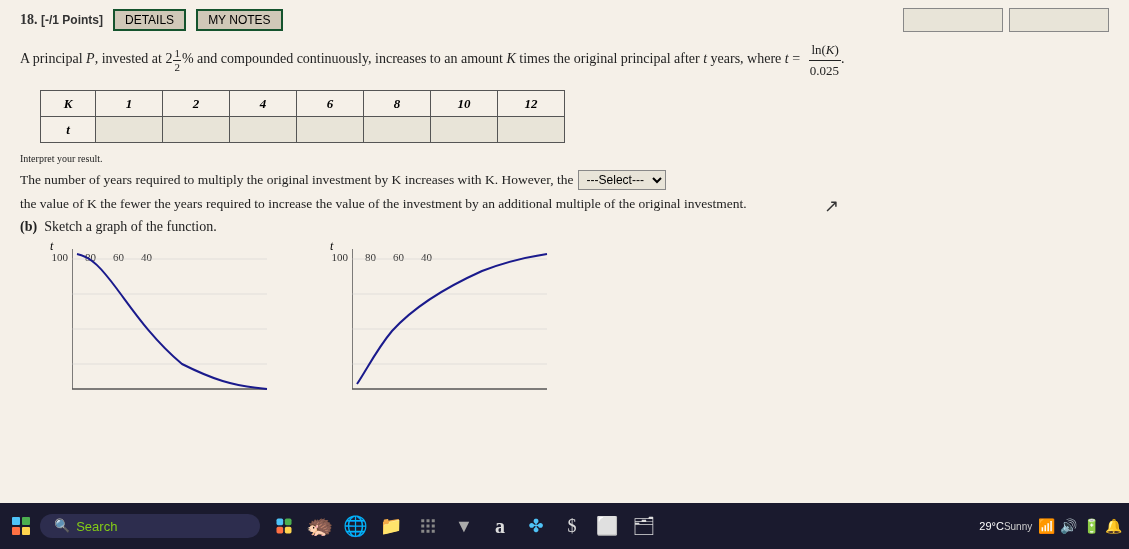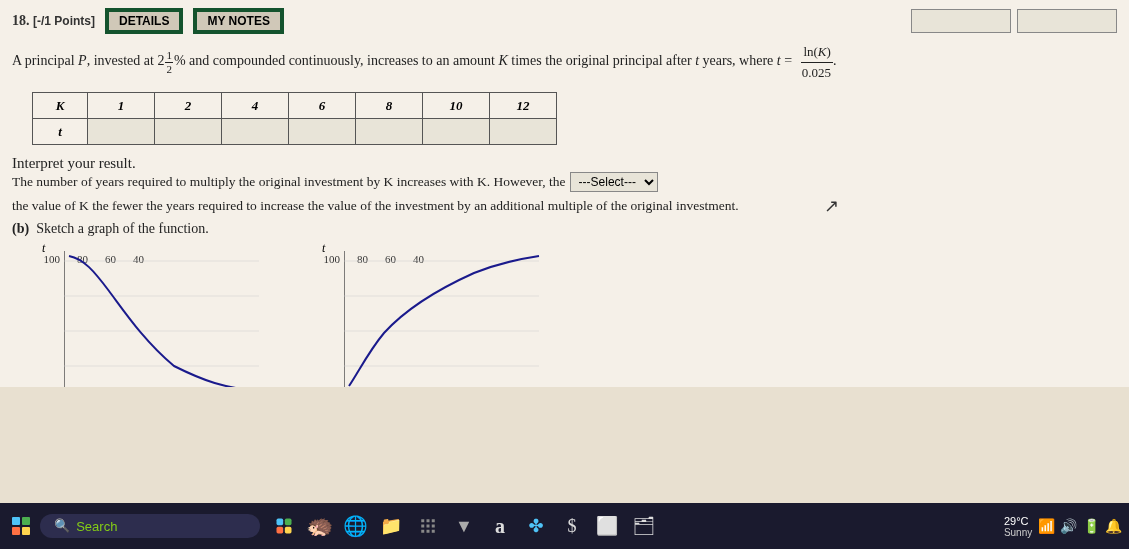--- a/index.html
+++ b/index.html
@@ -16,8 +16,8 @@
     .main-content {
       background: #f5f0e8;
       width: 1129px;
-      height: 387px;
-      padding: 8px 12px;
+      height: 503px;
+      padding: 8px 20px;
       overflow: hidden;
     }
 

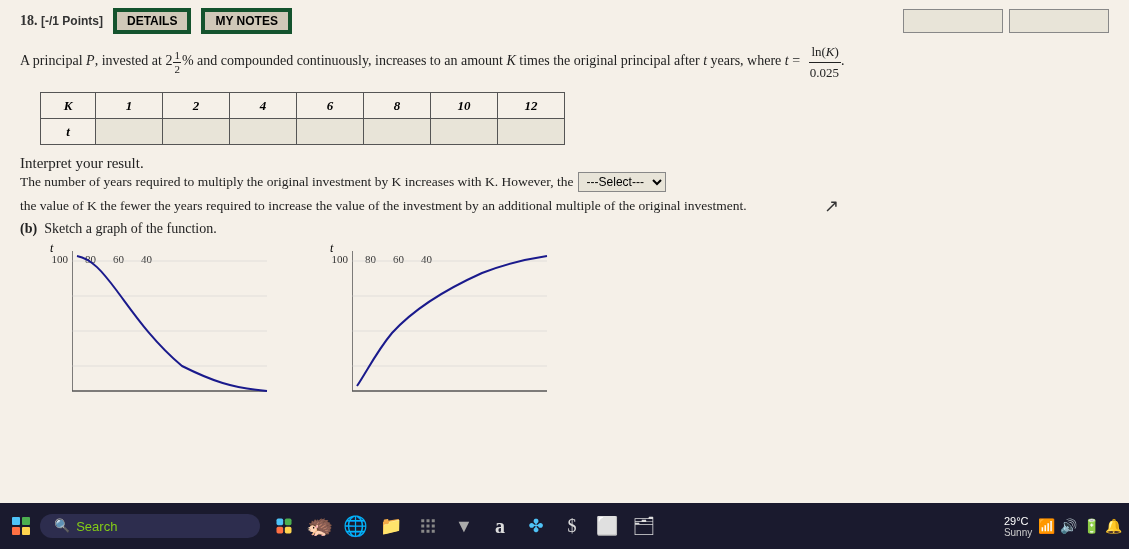--- a/index.html
+++ b/index.html
@@ -36,13 +36,13 @@
 
     .btn-details, .btn-mynotes {
       background: #d0c8b8;
-      border: 4px solid #14532d;
+      border: 2px solid #14532d;
       padding: 2px 10px;
       font-size: 12px;
       cursor: pointer;
       font-family: Arial, sans-serif;
       text-transform: uppercase;
-      font-weight: bold;
+      font-weight: normal;
     }
 
     .problem-text {

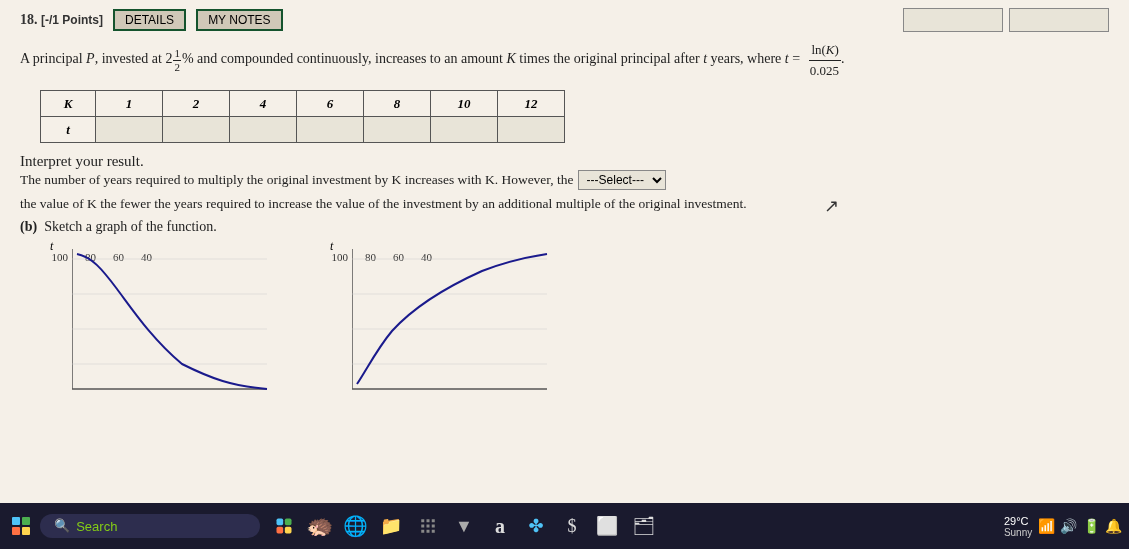--- a/index.html
+++ b/index.html
@@ -121,8 +121,9 @@
     }
 
     .interpret-text {
-      font-size: 15px;
+      font-size: 10px;
       color: #222;
+      margin-bottom: 6px;
     }
 
     .statement-line {

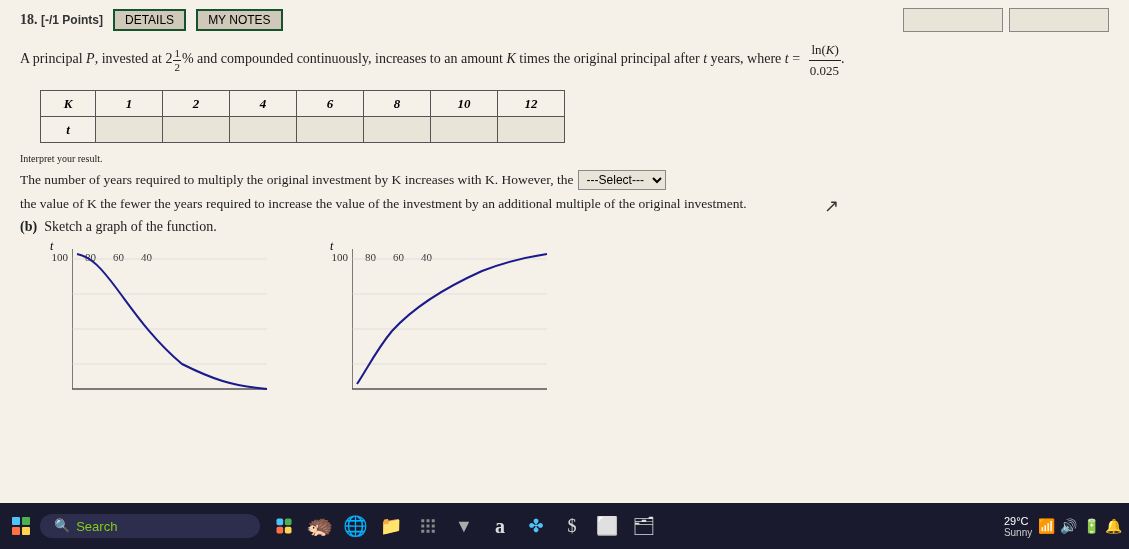--- a/index.html
+++ b/index.html
@@ -288,8 +288,8 @@
 
     .weather-info {
       display: flex;
-      flex-direction: column;
-      align-items: flex-start;
+      flex-direction: row;
+      align-items: flex-end;
     }
 
     .weather-temp {

